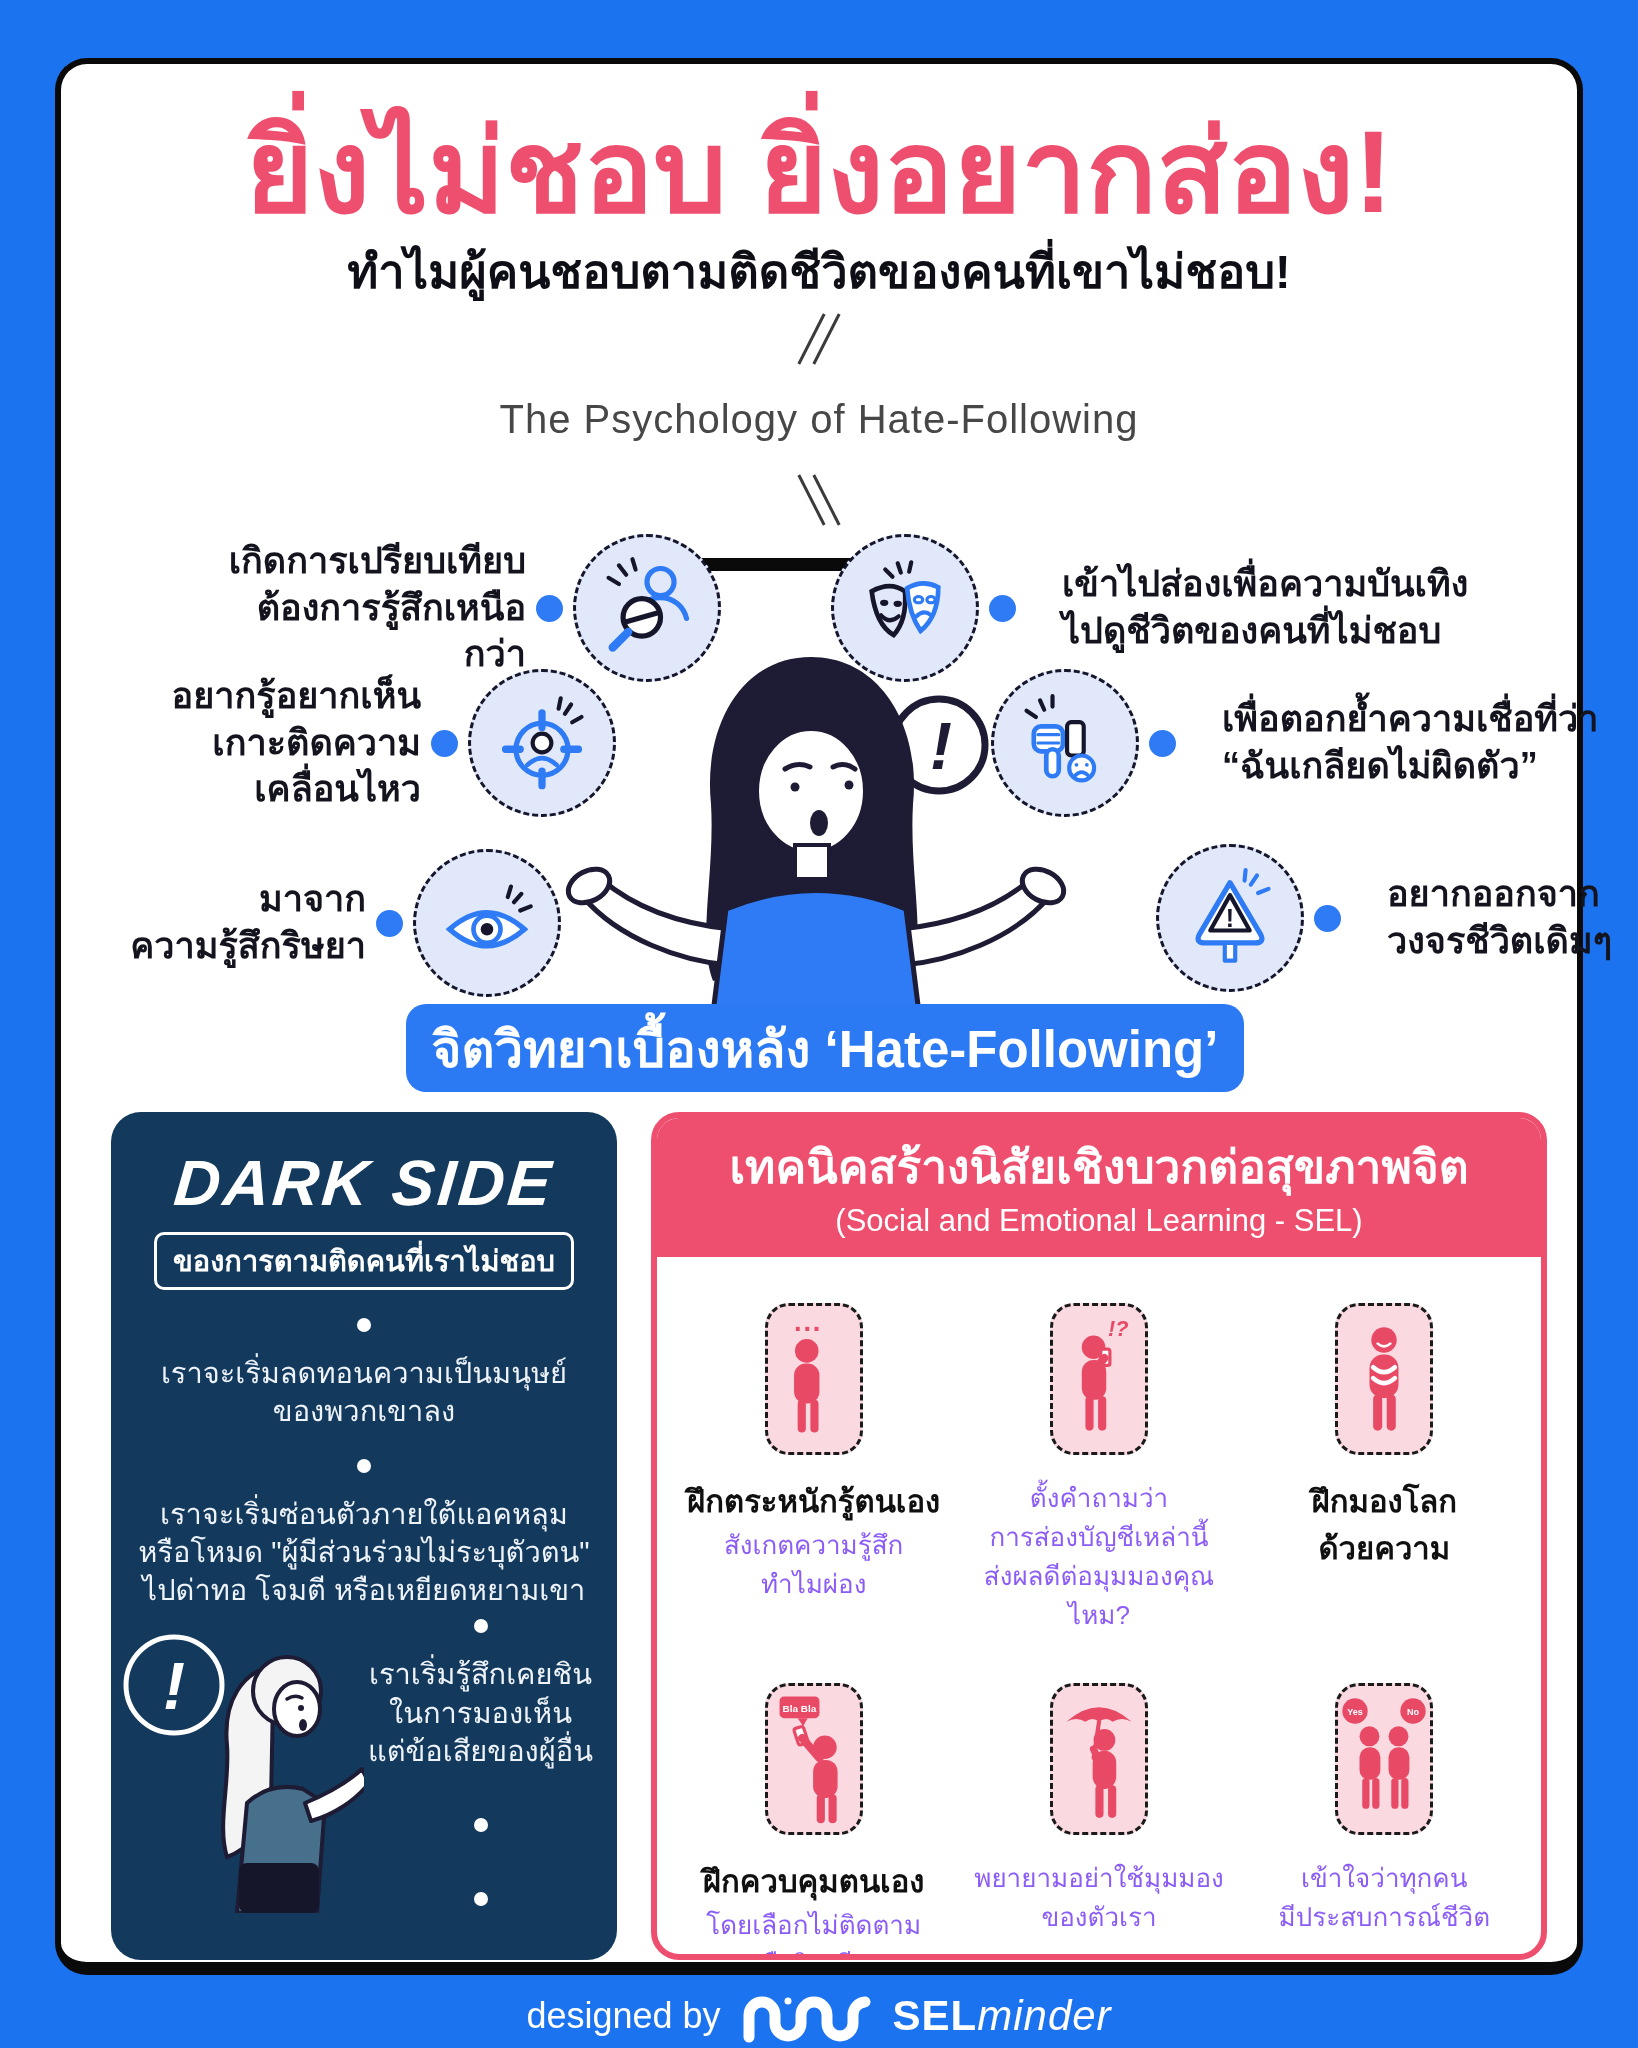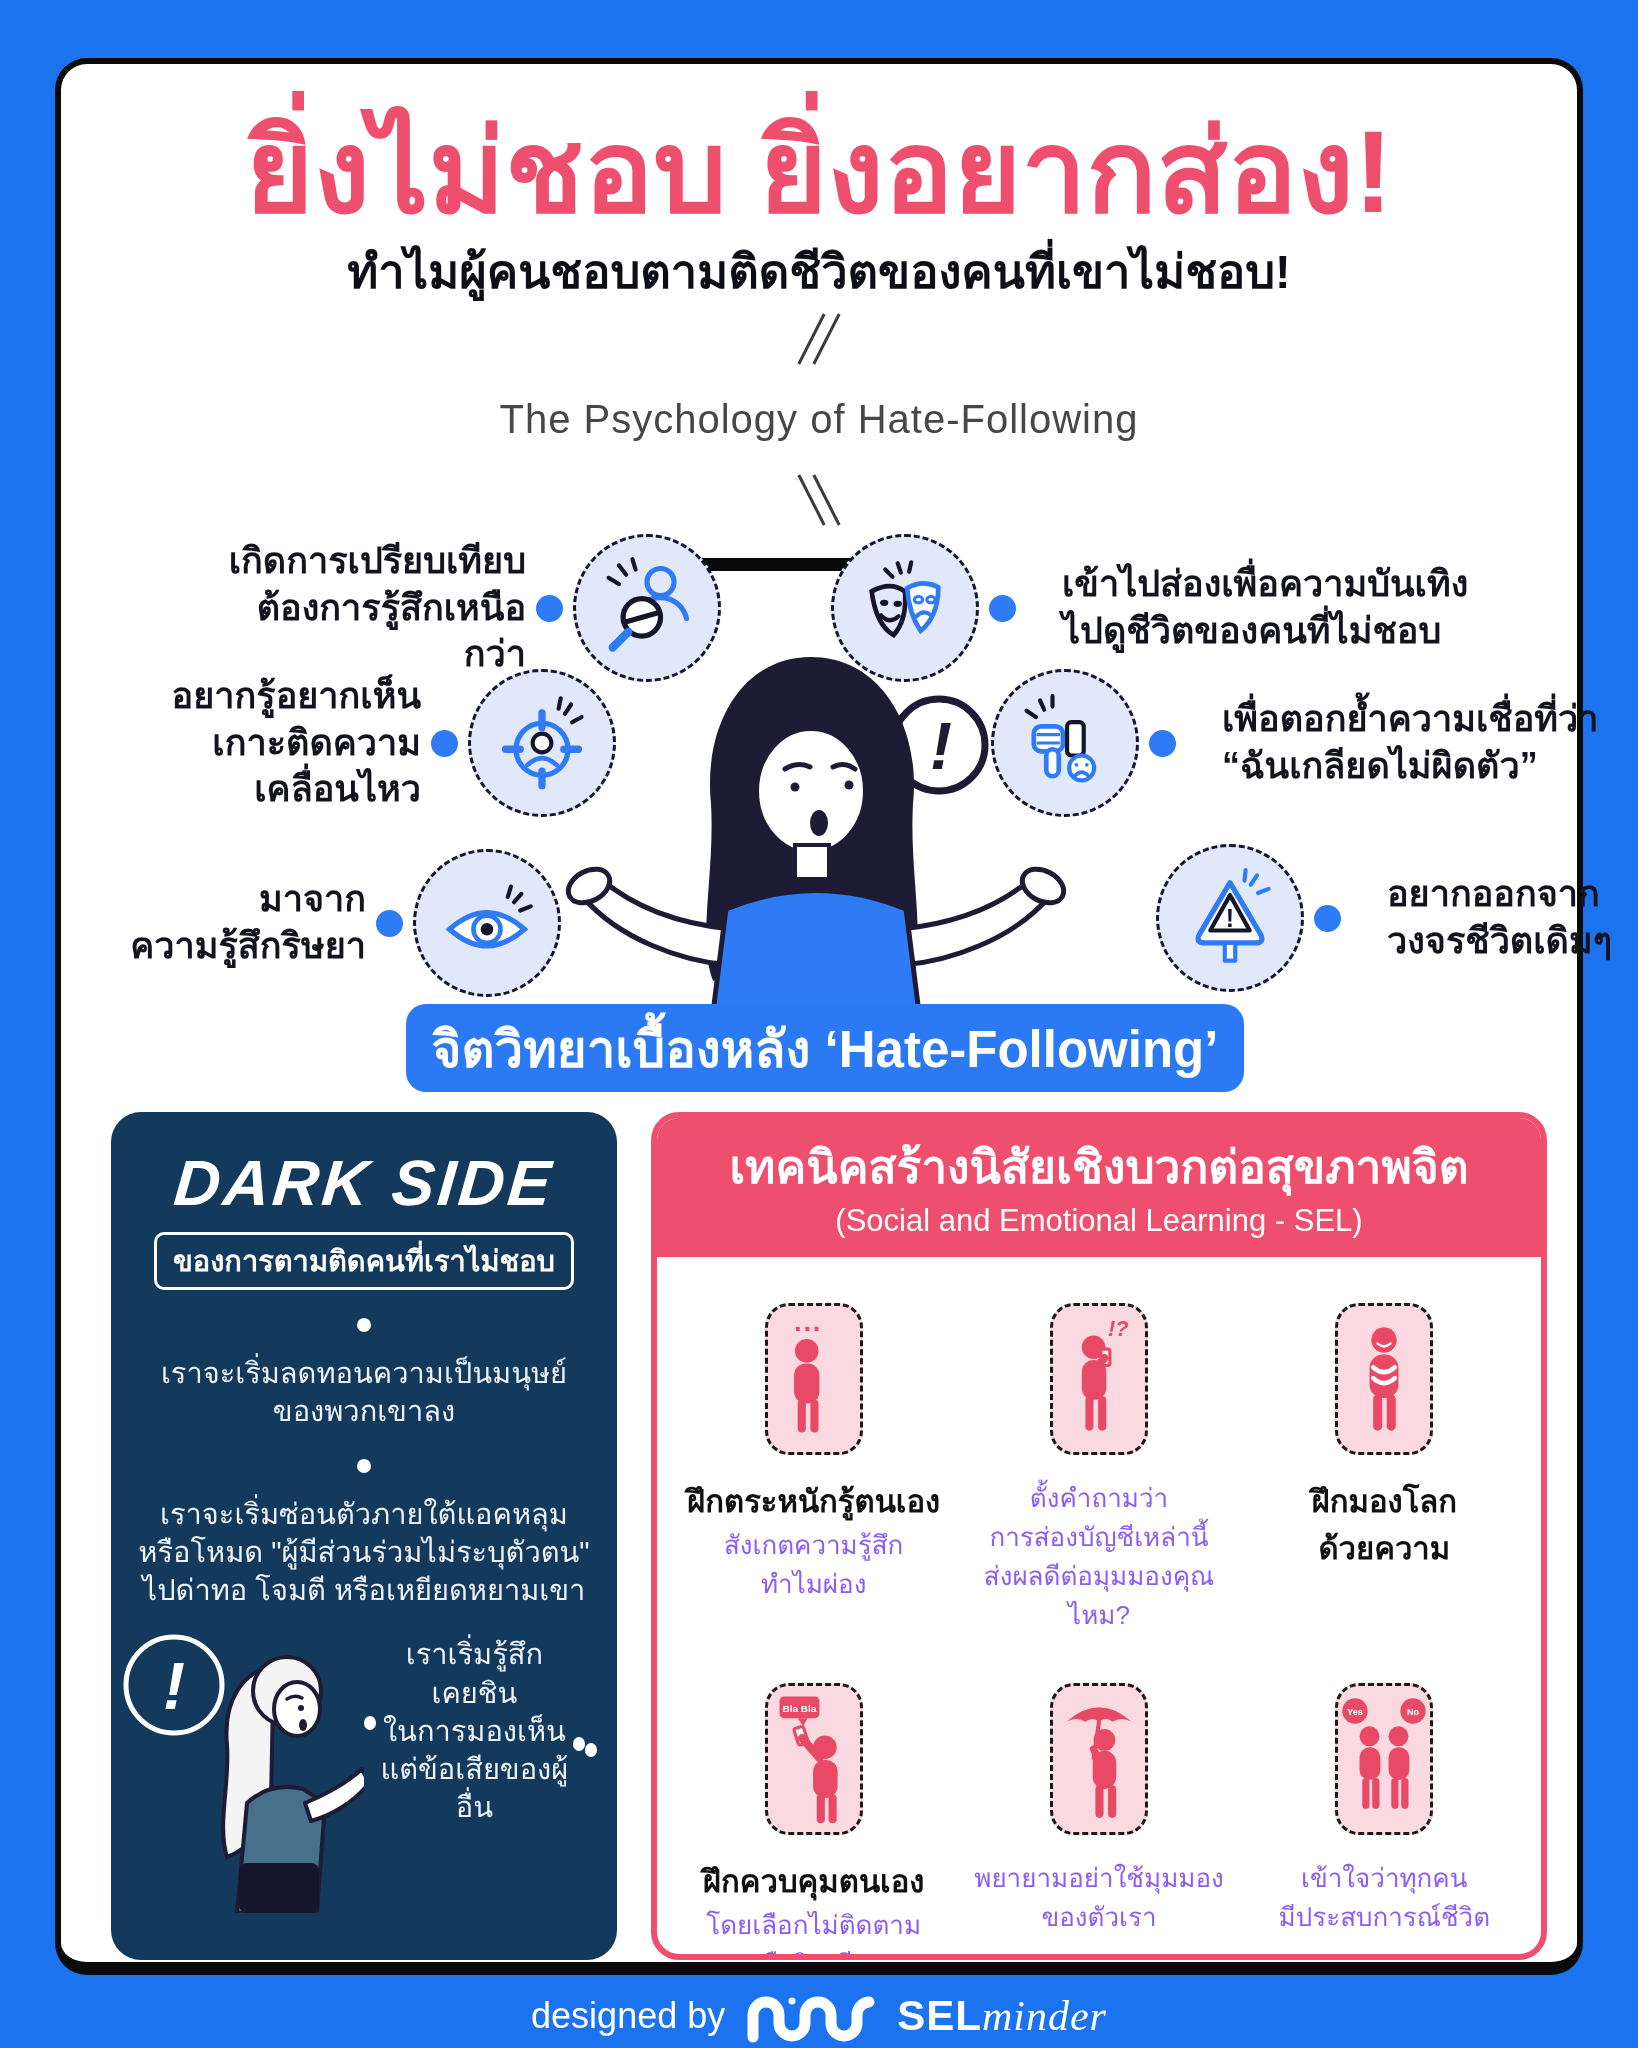--- a/index.html
+++ b/index.html
@@ -67,7 +67,7 @@
   .dark-bottom{display:flex;margin-top:4px;align-items:flex-start;}
   .dark-illustration{width:245px;height:300px;flex:none;margin-left:-12px;}
   .dark-illustration svg{width:100%;height:100%;}
-  .dark-right{flex:1;display:flex;align-items:center;}
+  .dark-right{flex:1;display:flex;flex-direction:column;align-items:center;}
 
   
   .sel-panel{

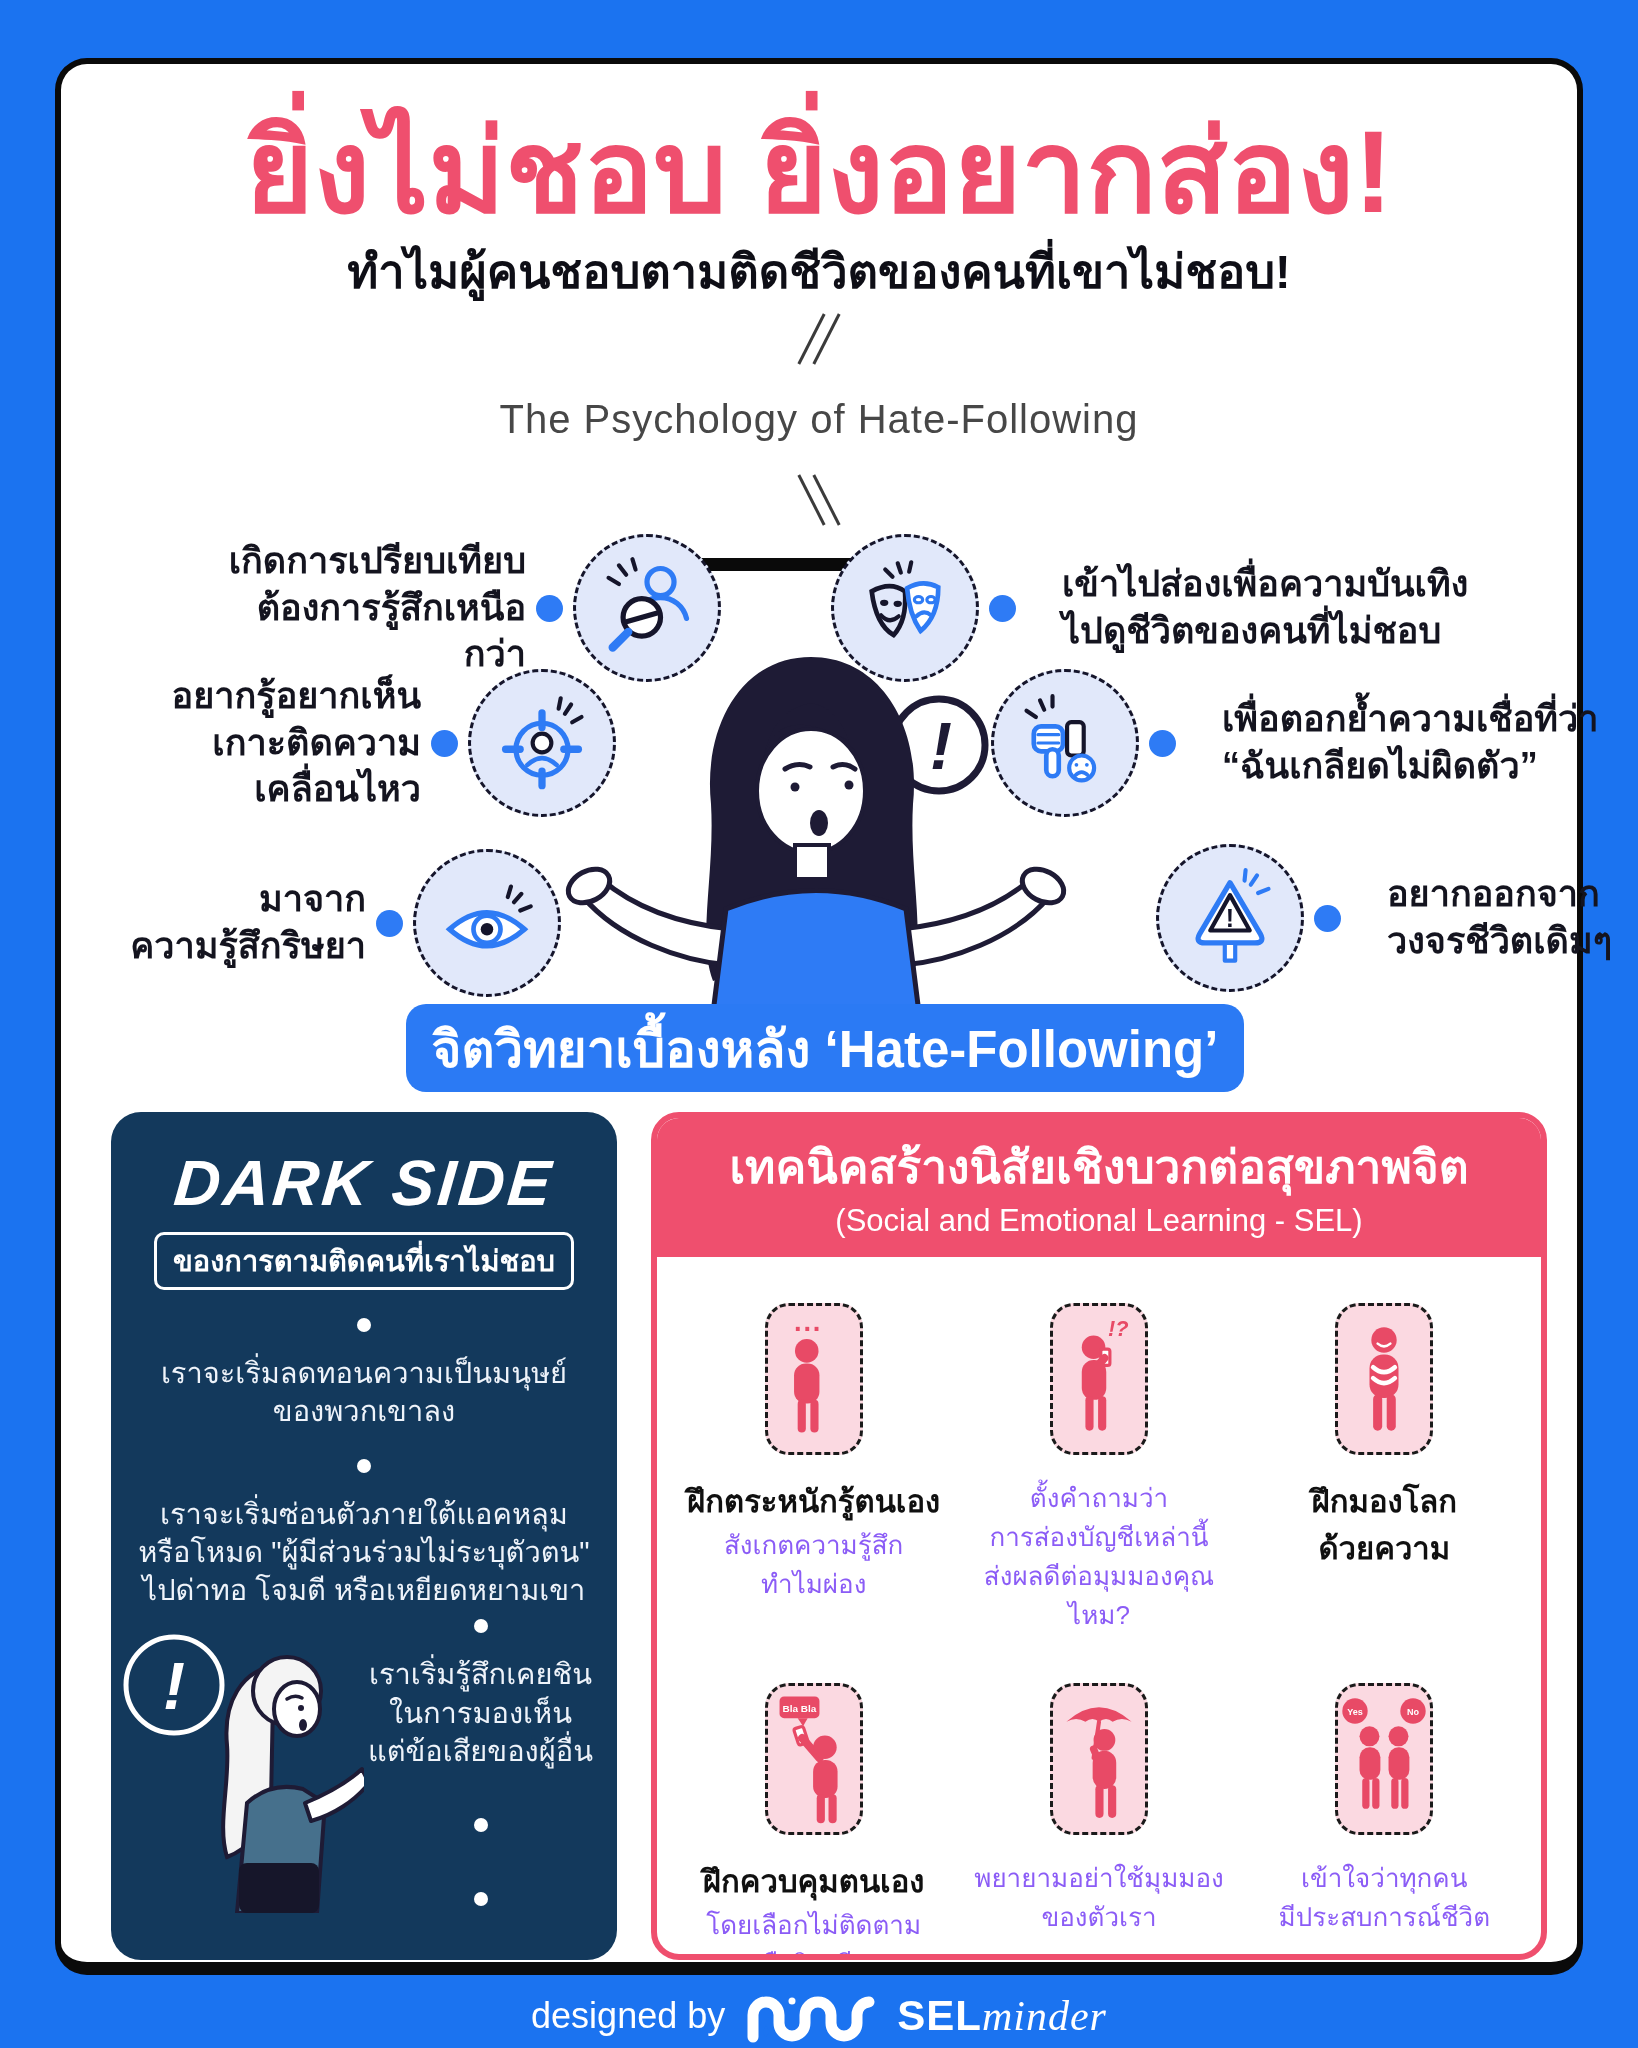--- a/index.html
+++ b/index.html
@@ -93,7 +93,7 @@
   .brand-logo svg{height:58px;width:132px;display:block;}
   .brand{font-size:42px;letter-spacing:1px;}
   .brand-bold{font-weight:800;}
-  .brand-italic{font-style:italic;font-family:Liberation Serif, serif;}
+  .brand-italic{font-style:italic;font-family:Liberation Sans, sans-serif;}
 </style>
 </head>
 <body>

